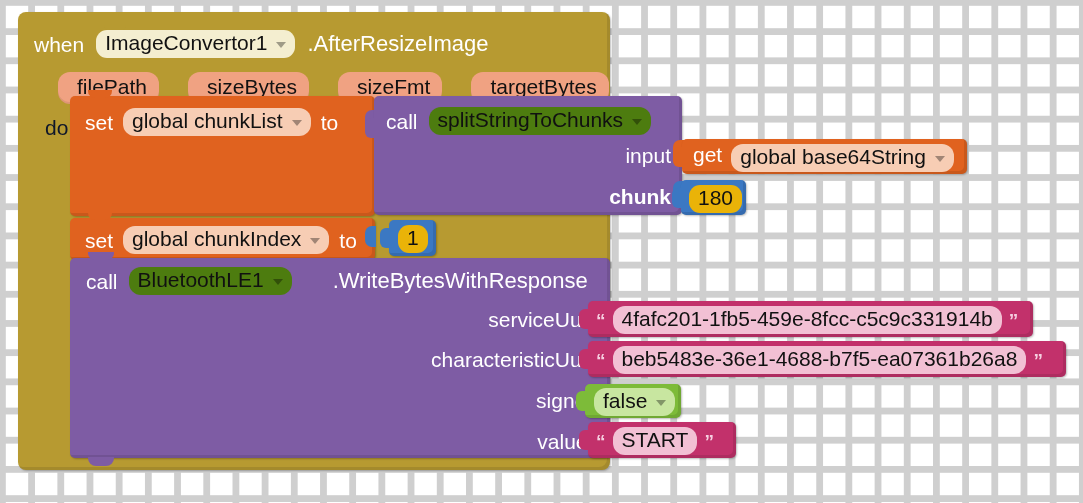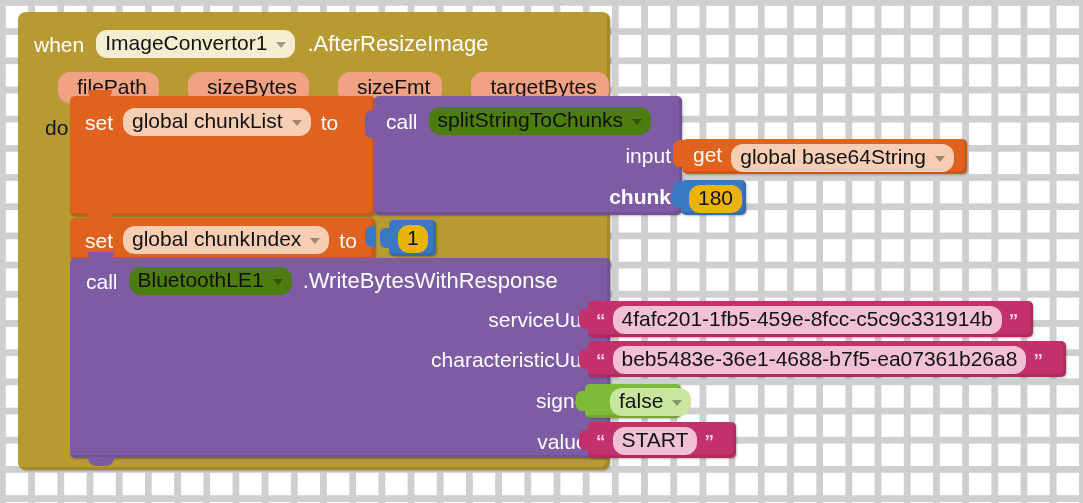--- a/index.html
+++ b/index.html
@@ -83,7 +83,7 @@
 
   #call2{left:70px;top:258px;width:540px;height:200px;border-radius:5px;}
   #call2 .row{position:absolute;left:16px;top:9px;display:flex;align-items:center;gap:11px;}
-  #call2 .methodname{color:#fff;font-size:22px;}
+  #call2 .methodname{color:#fff;font-size:22px;margin-left:30px;}
   #call2 .arg{position:absolute;right:12px;color:#fff;font-size:21px;}
   .bumpDownPurple{position:absolute;left:18px;bottom:-8px;width:26px;height:9px;background:#7e5ca4;border-radius:0 0 8px 8px;}
   .bumpUpPurple{position:absolute;left:18px;top:-6px;width:26px;height:8px;background:#7e5ca4;border-radius:0 0 7px 7px;}

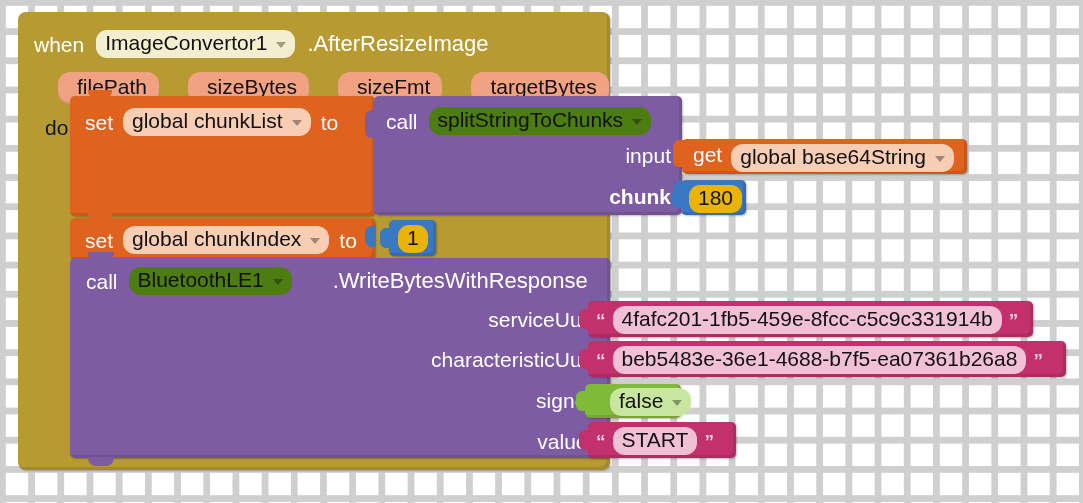--- a/index.html
+++ b/index.html
@@ -124,7 +124,7 @@
   .boolblk{background:#7dbb39;border-radius:5px;box-shadow:inset -3px -3px 0 rgba(0,0,0,.10),1px 1px 2px rgba(0,0,0,.25);}
   .boolfield{background:#c8e6a0;border-radius:12px;}
   #bool1{left:585px;top:384px;width:96px;height:34px;}
-  #bool1 .row{position:absolute;left:9px;top:4px;display:flex;align-items:center;margin-left:16px;}
+  #bool1 .row{position:absolute;left:9px;top:4px;display:flex;align-items:center;}
 </style>
 </head>
 <body>

